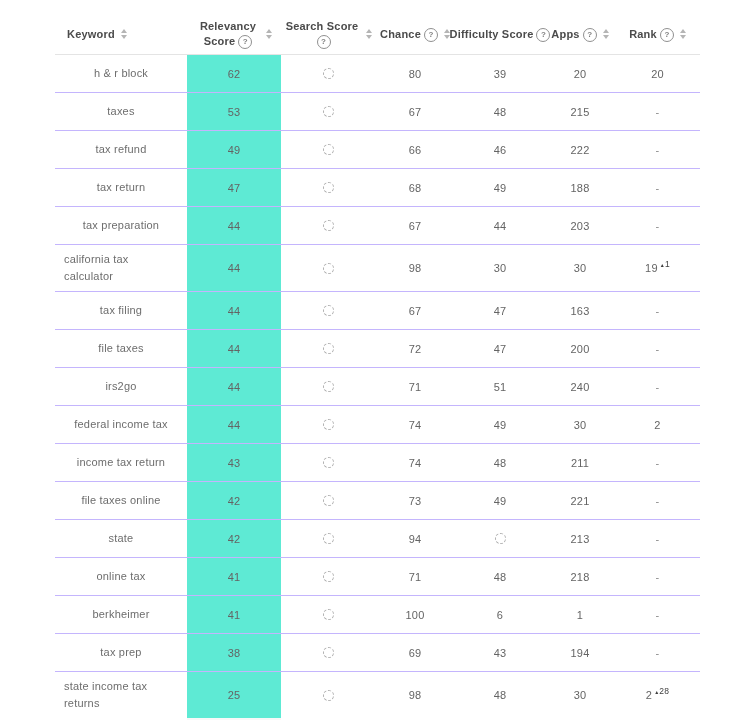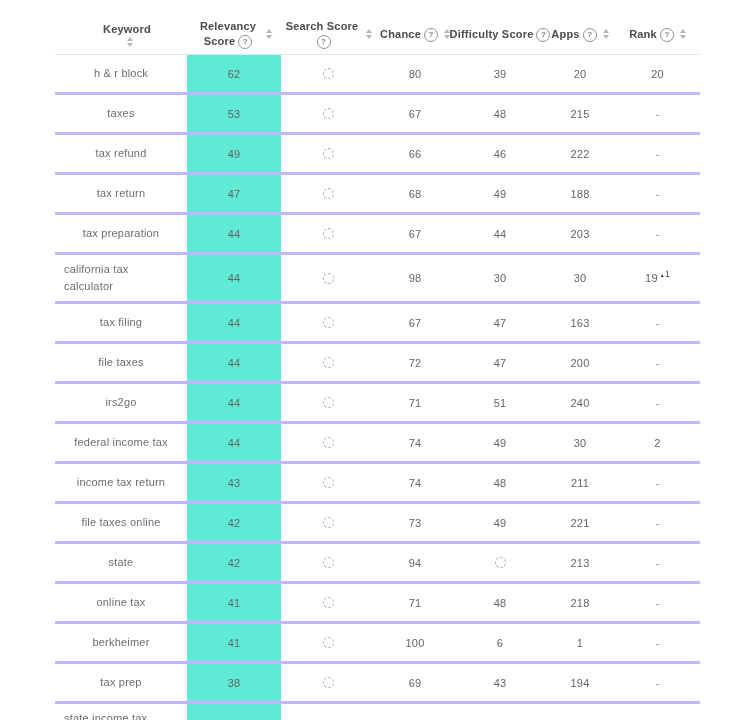--- a/index.html
+++ b/index.html
@@ -18,7 +18,7 @@
   .hwrap{text-align:center;line-height:15px;display:inline-block;}
 
   
-  .col-keyword{width:132px;justify-content:flex-start;padding-left:12px;text-align:left;flex-direction:column;}
+  .col-keyword{width:132px;justify-content:flex-start;padding-left:12px;text-align:left;}
   .col-search{width:94px;}
   .col-relevancy{width:94px;}
   .col-chance{width:80px;}

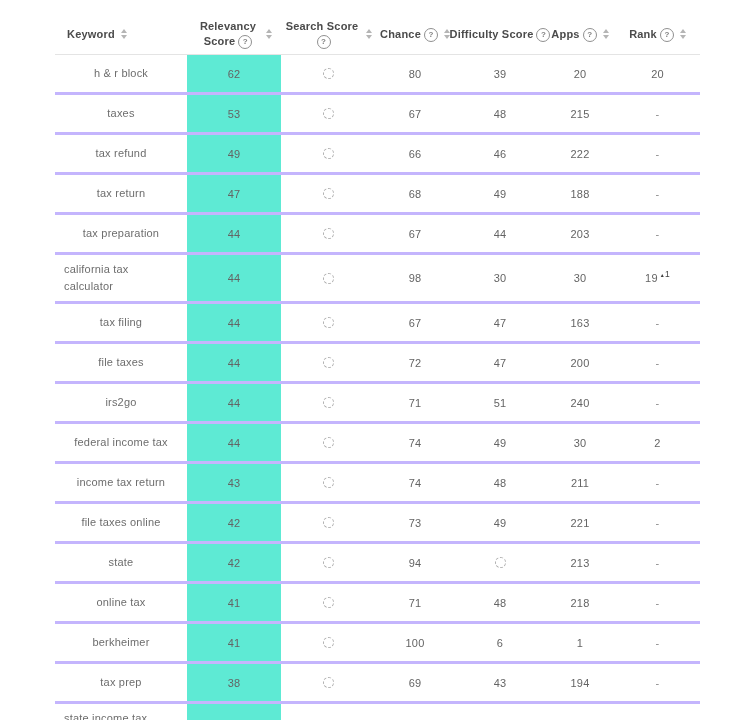--- a/index.html
+++ b/index.html
@@ -41,7 +41,7 @@
     border-top:4px solid #b5b5b5;display:block;}
 
   
-  .row{display:flex;align-items:stretch;border-bottom:3px solid #c4b5fd;}
+  .row{display:flex;align-items:stretch;border-bottom:1px solid #c4b5fd;}
   .row:last-child{border-bottom:none;}
   .cell{display:flex;align-items:center;justify-content:center;min-height:37px;
     padding:6px 0;box-sizing:border-box;font-size:11px;color:#646464;letter-spacing:.2px;}

